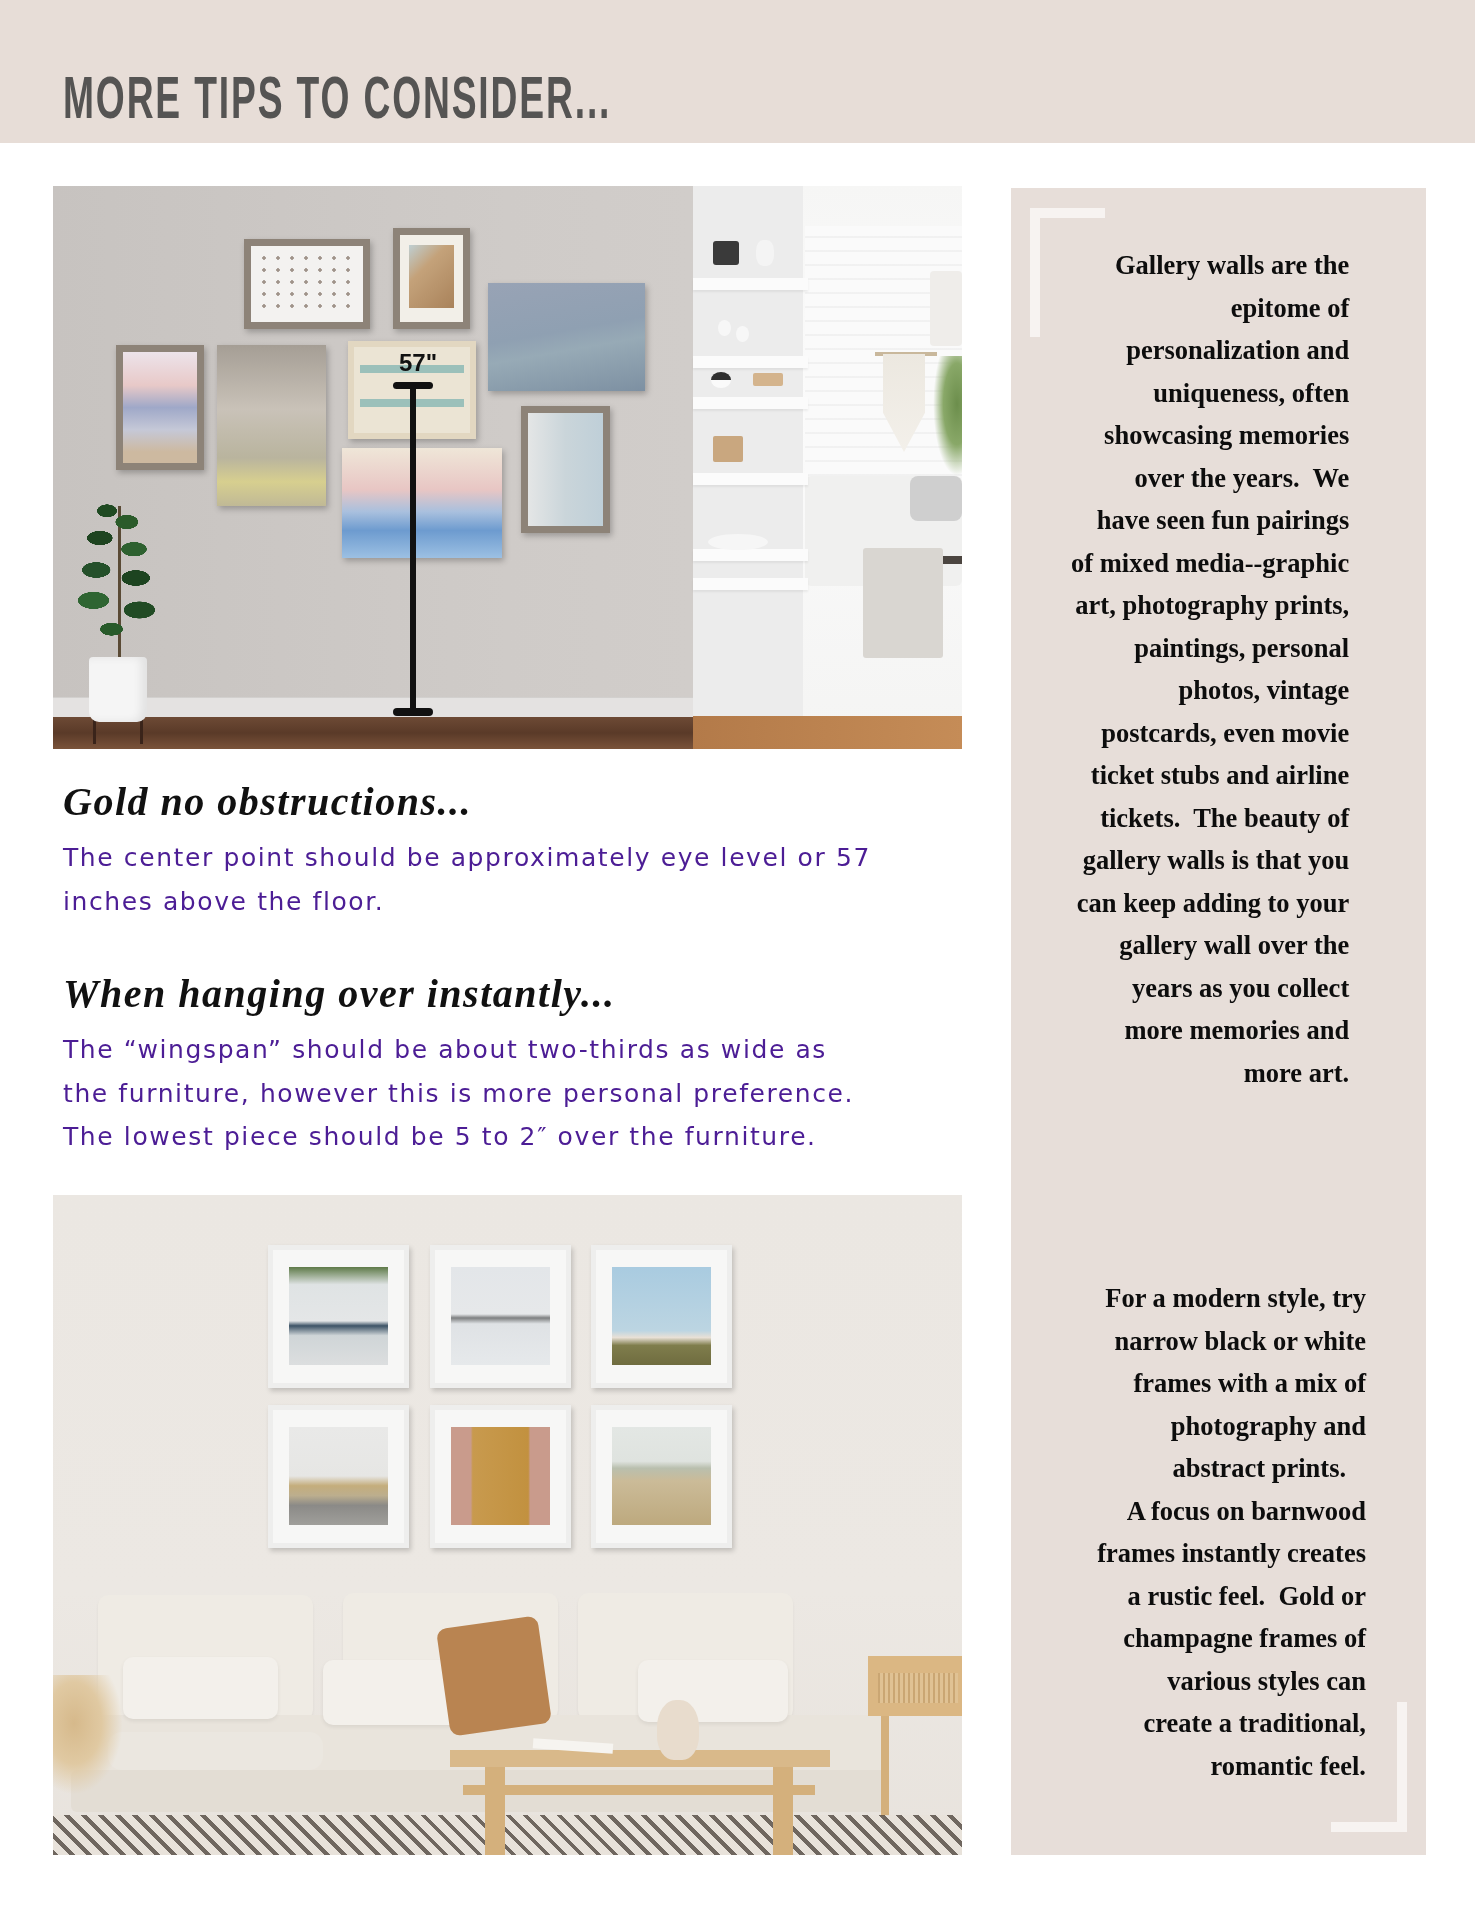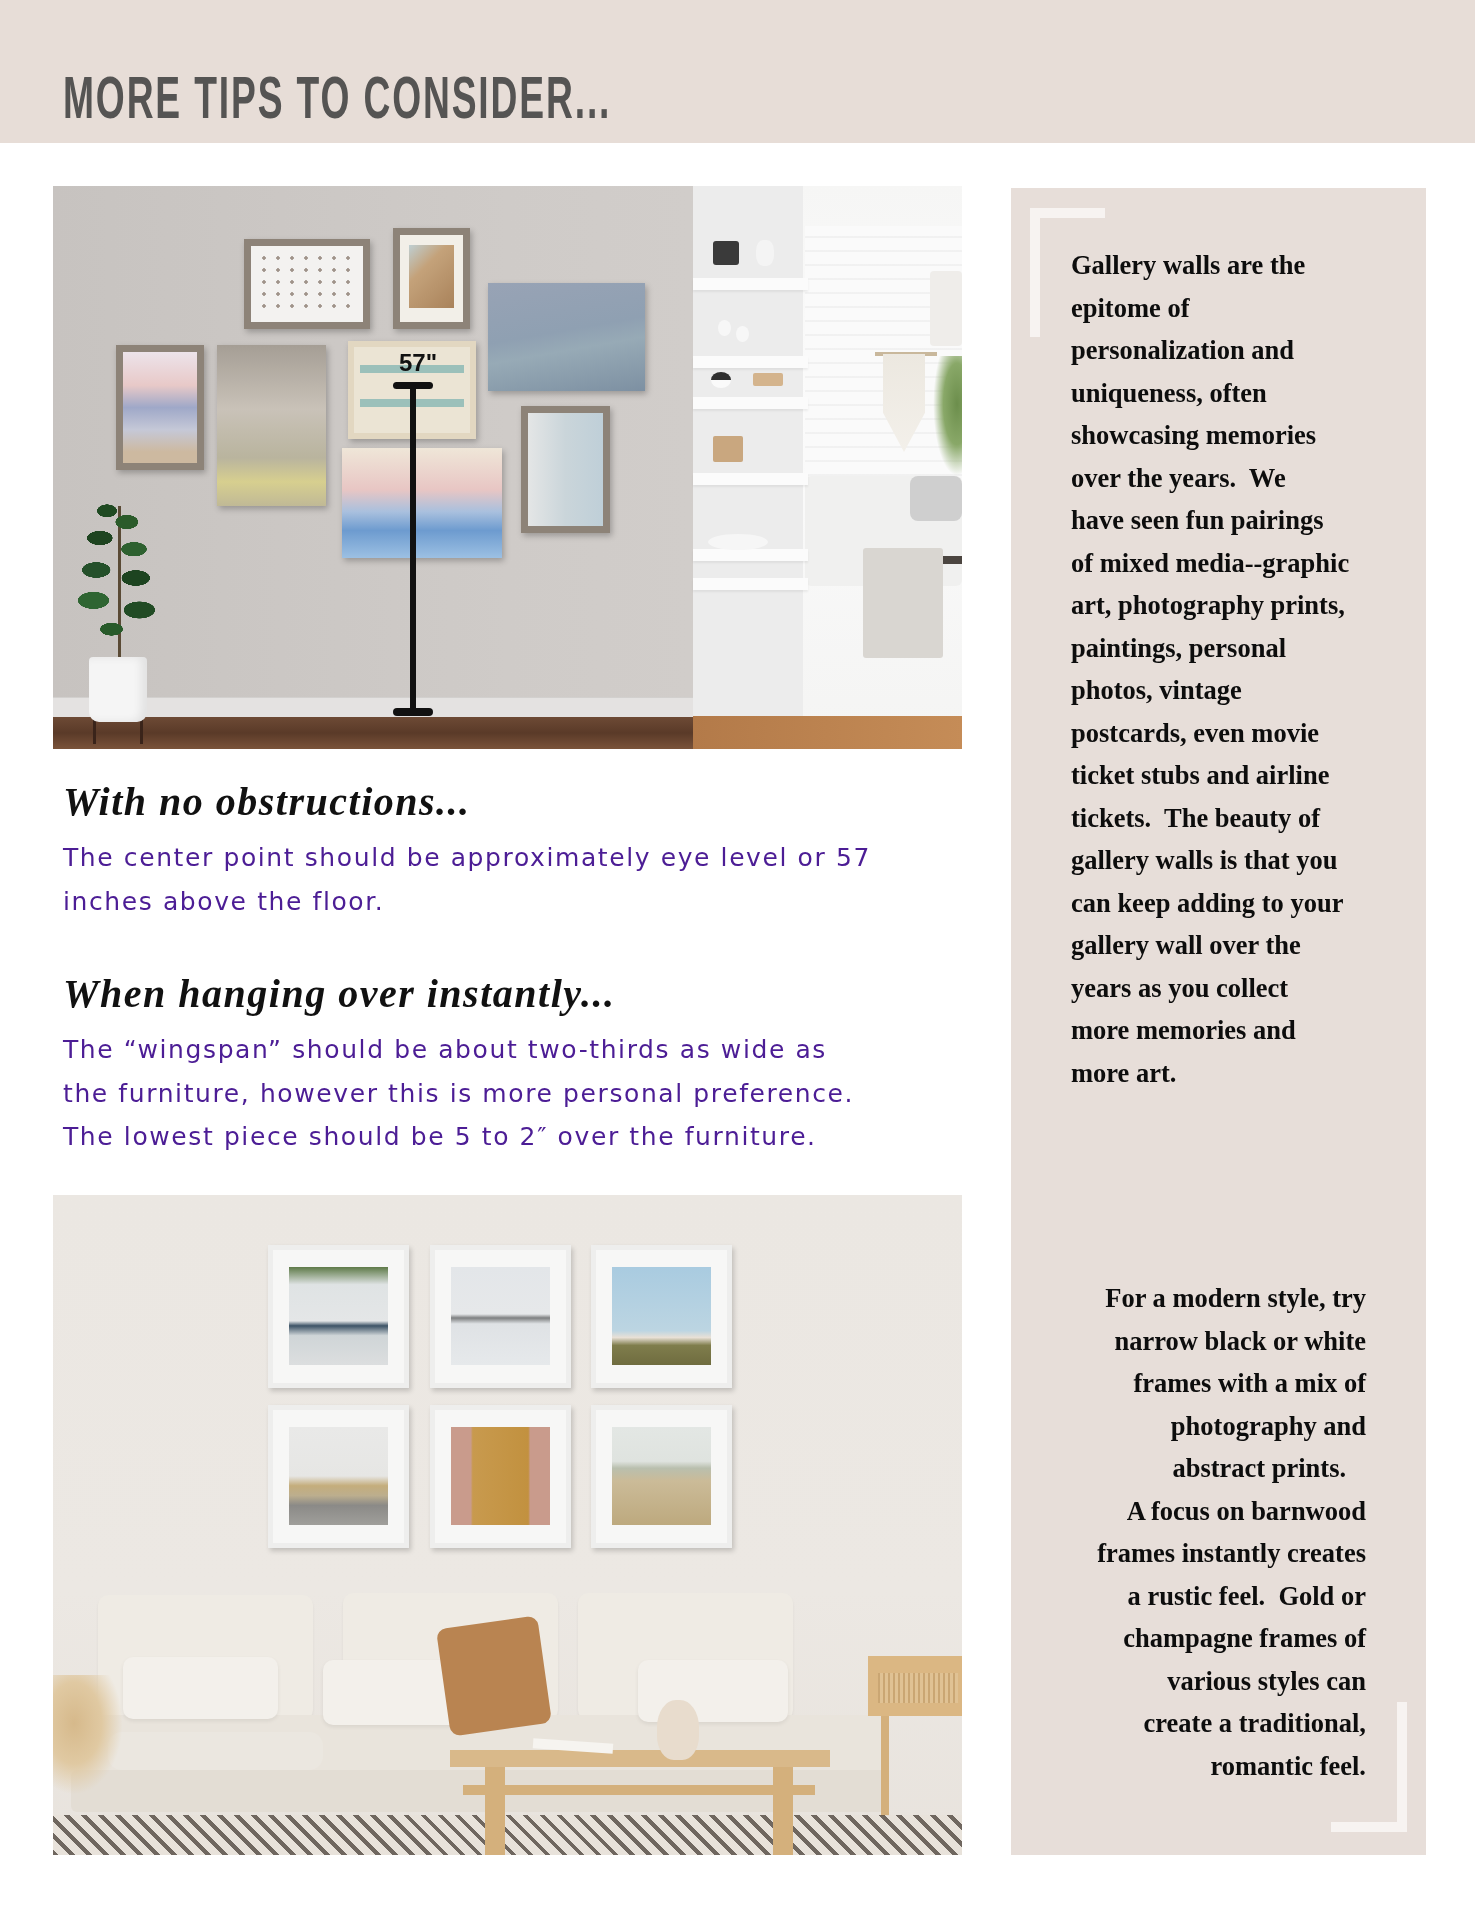--- a/index.html
+++ b/index.html
@@ -115,7 +115,7 @@
     position: absolute; font-family: "Liberation Serif", serif; font-weight: bold;
     font-size: 26.5px; line-height: 42.5px; color: #0d0d0d; white-space: pre;
   }
-  .panel-text-top { left: 1071px; top: 244px; text-align: left; }
+  .panel-text-top { left: 1071px; top: 244px; text-align: right; }
   .panel-text-bottom { right: 109px; top: 1277px; text-align: right; }
 </style>
 </head>

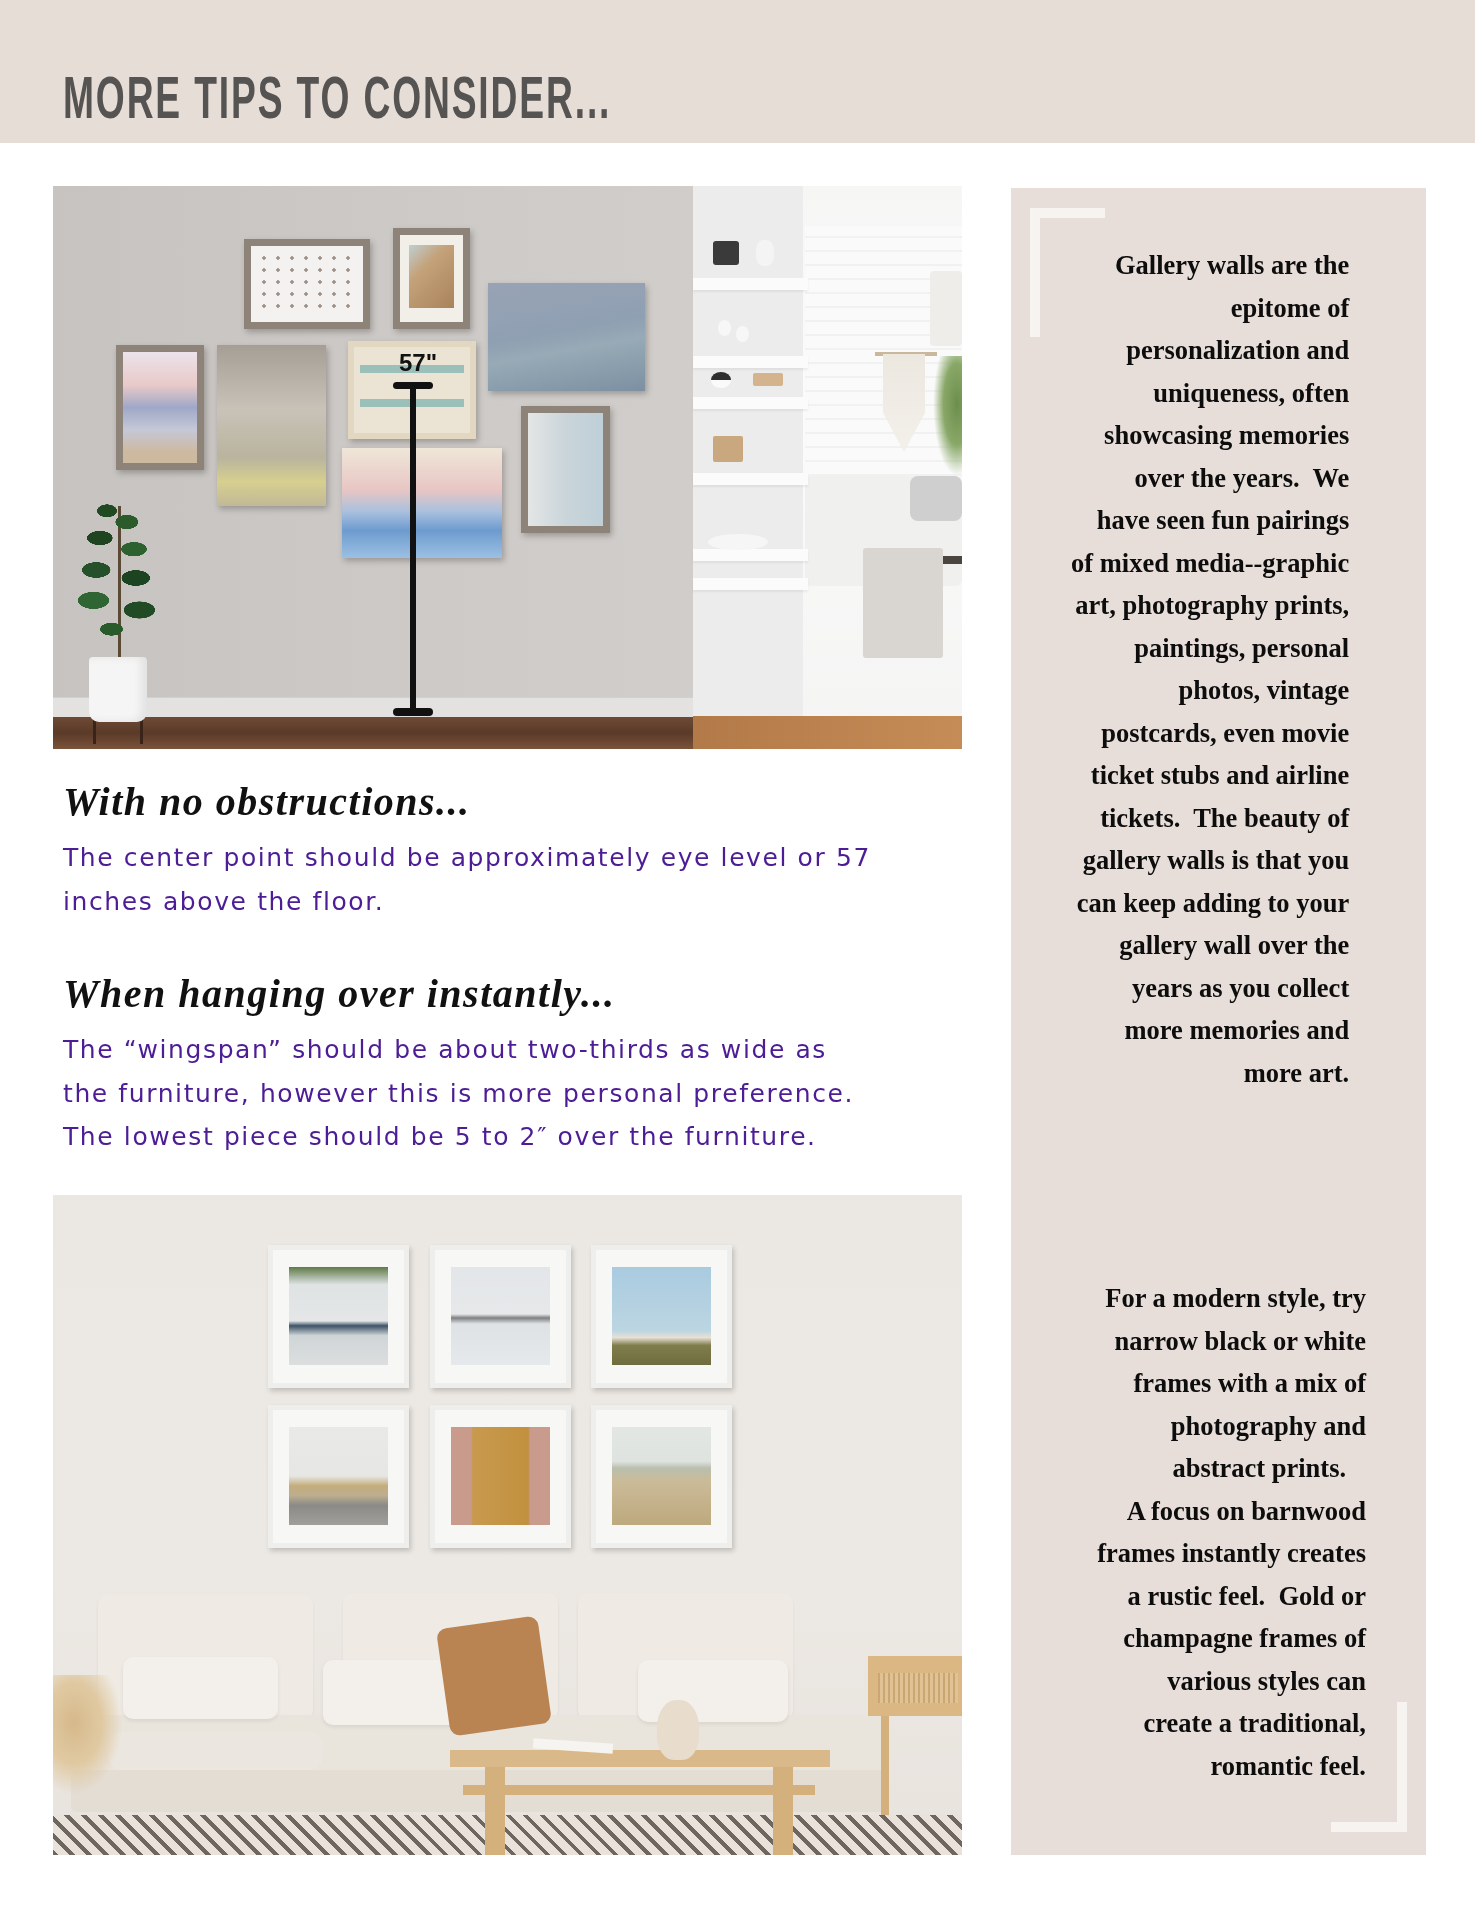--- a/index.html
+++ b/index.html
@@ -183,7 +183,7 @@
   <div class="plant-pot"></div>
 </div>
 
-<h2 class="tip-heading" style="top:778px;">With no obstructions...</h2>
+<h2 class="tip-heading" style="top:778px;">Gold no obstructions...</h2>
 <p class="tip-body" style="top:836px;">The center point should be approximately eye level or 57
 inches above the floor.</p>
 

